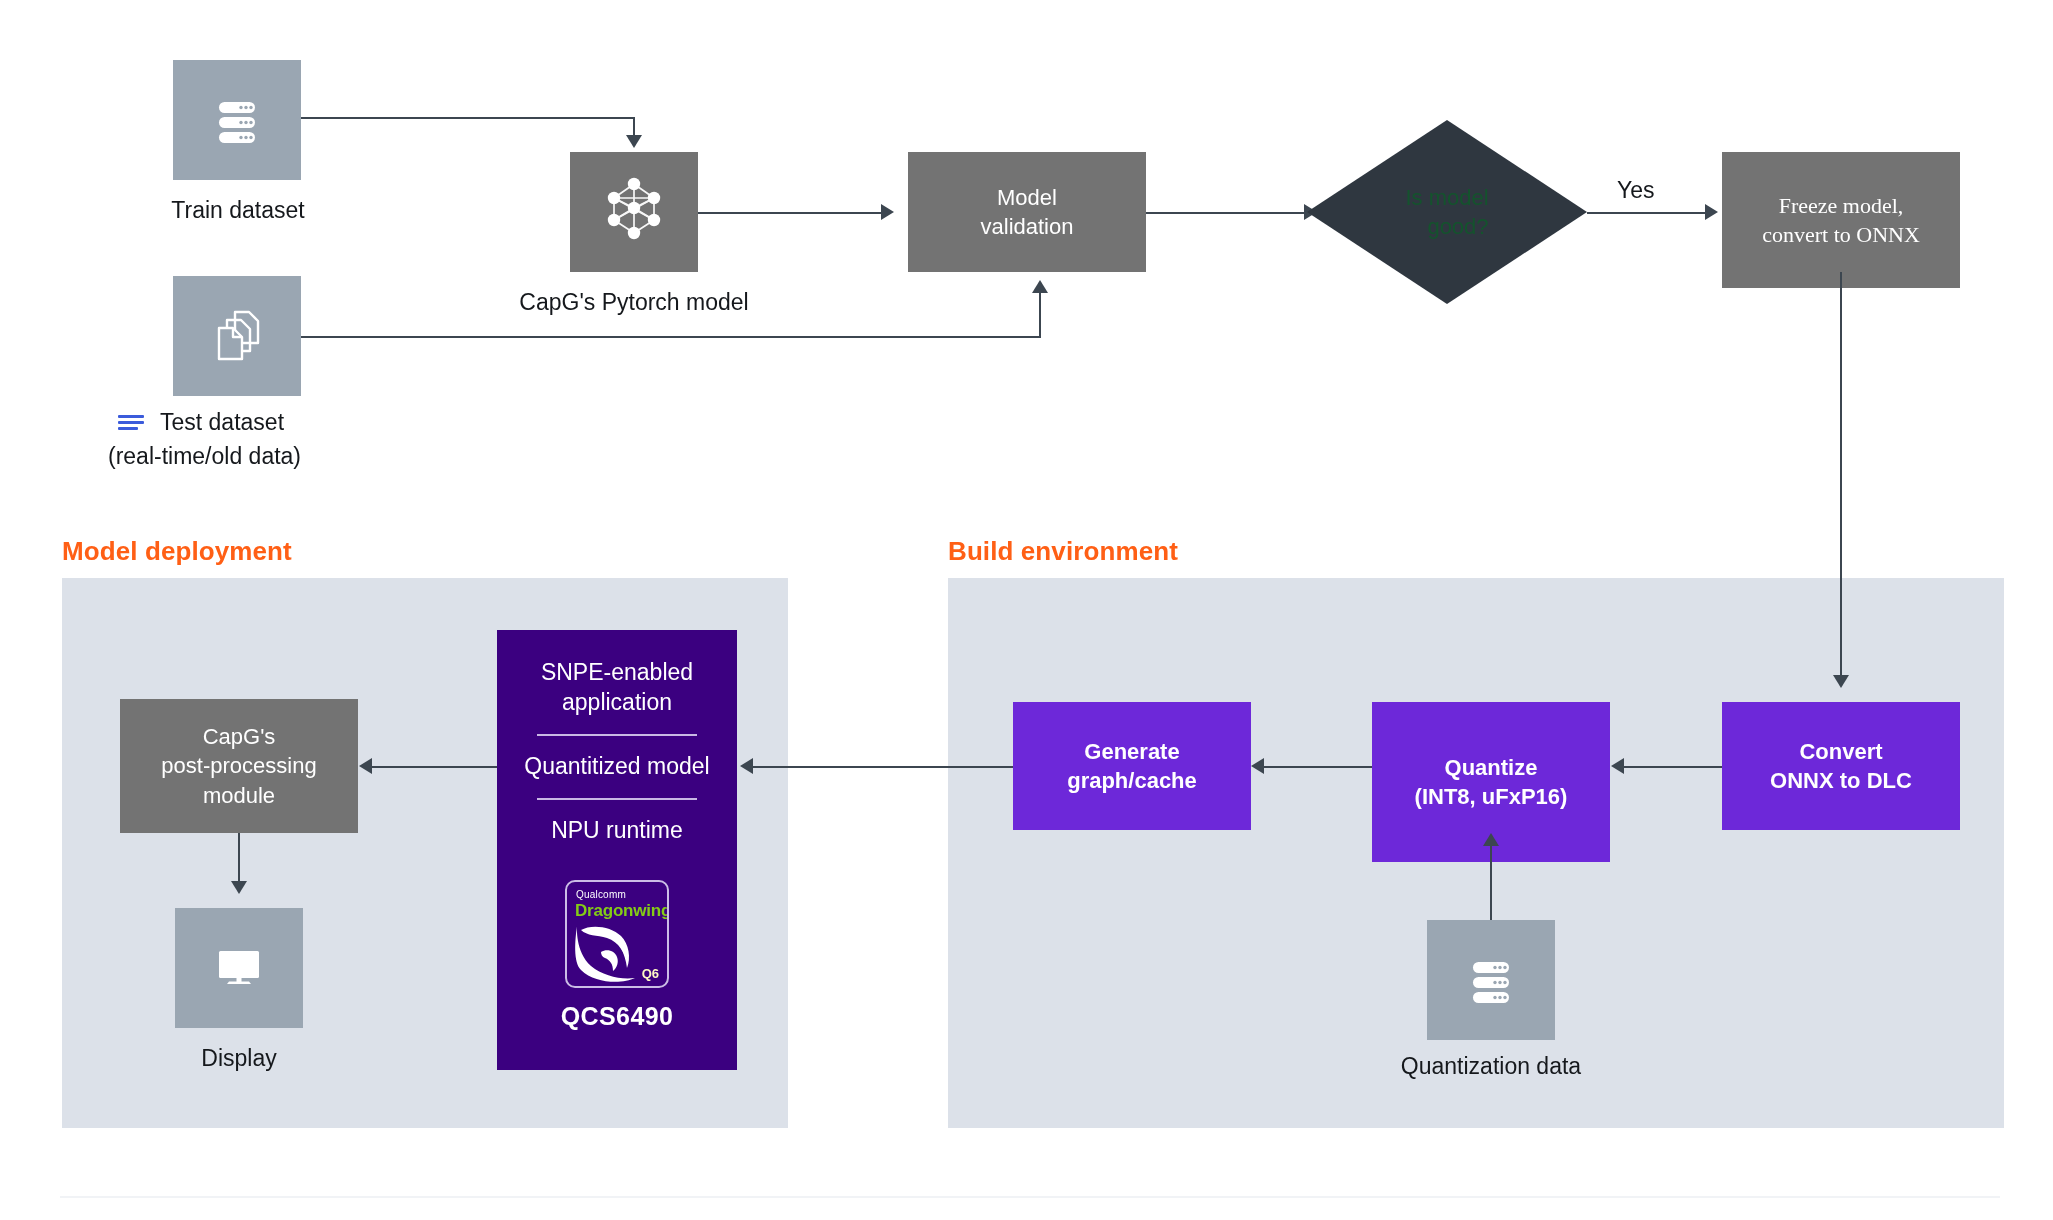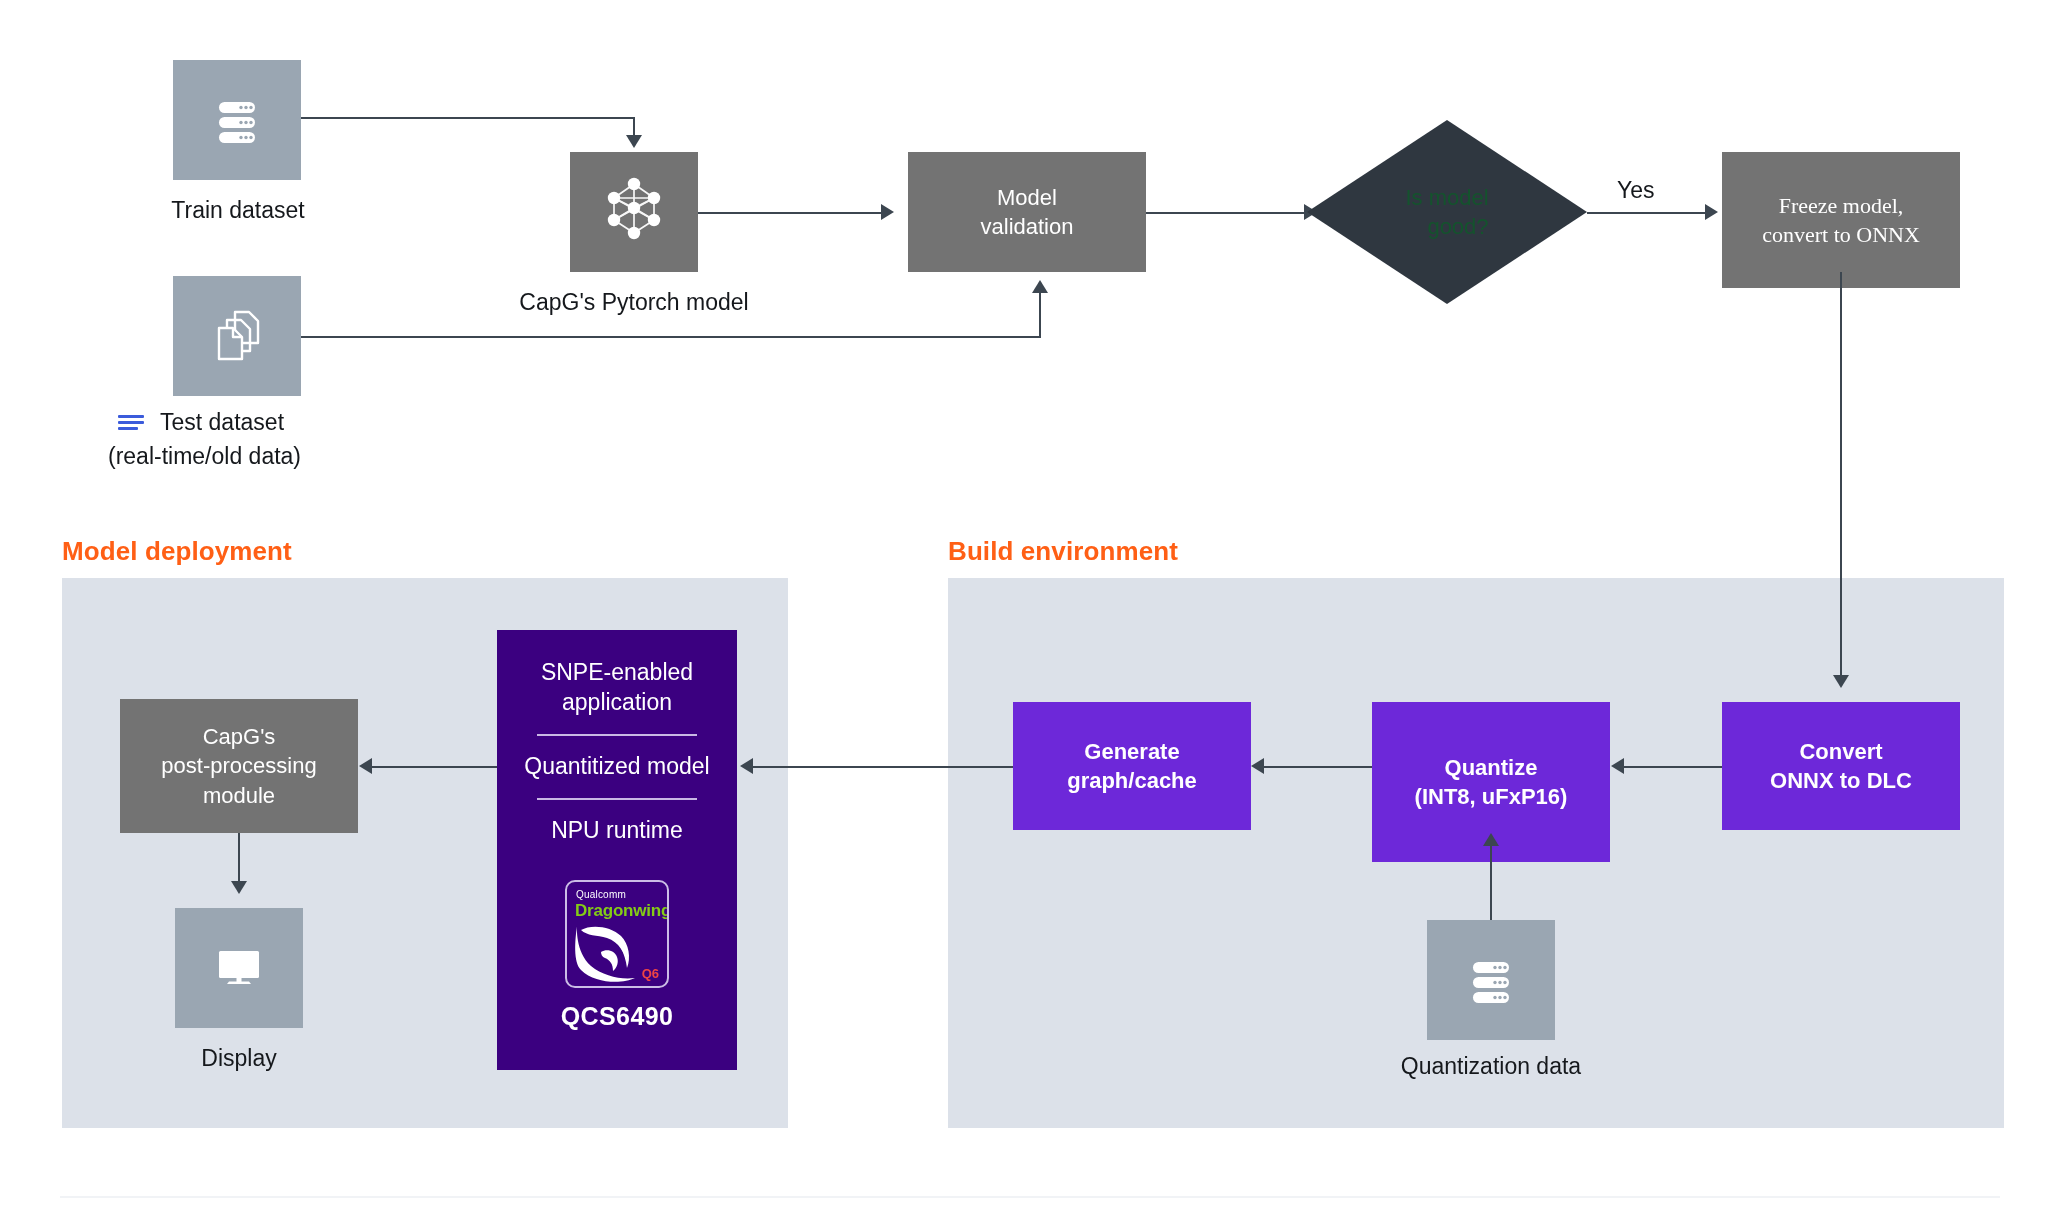--- a/index.html
+++ b/index.html
@@ -74,7 +74,7 @@
   }
   .chip .brand1{position:absolute;left:9px;top:7px;font-size:10px;letter-spacing:.2px;color:#fff;}
   .chip .brand2{position:absolute;left:8px;top:19px;font-size:17px;font-weight:bold;color:#84cc16;letter-spacing:-.2px;}
-  .chip .q6{position:absolute;right:8px;bottom:5px;font-size:13px;font-weight:bold;color:#ef4444;}
+  .chip .q6{position:absolute;right:8px;bottom:5px;font-size:13px;font-weight:bold;color:#fef9c3;}
   .chip svg{position:absolute;left:4px;bottom:-2px;}
   .chip-name{margin-top:14px;font-size:25px;font-weight:bold;letter-spacing:.4px;}
 

